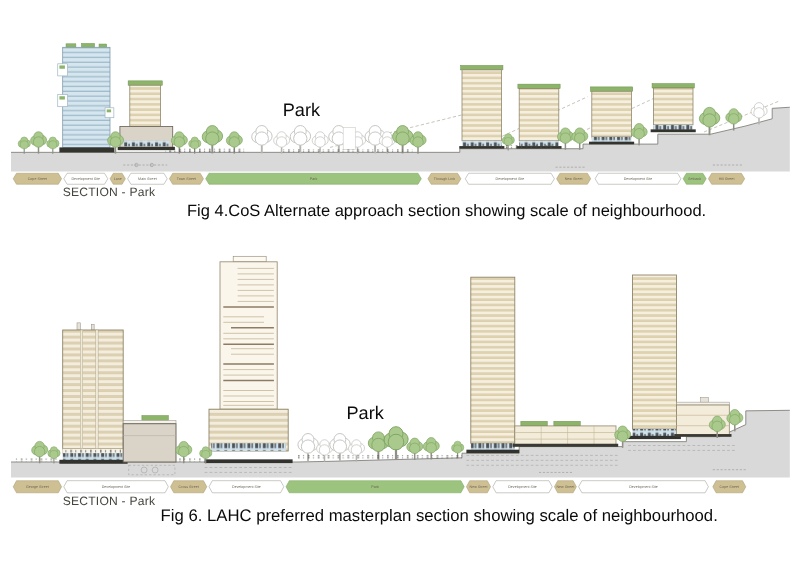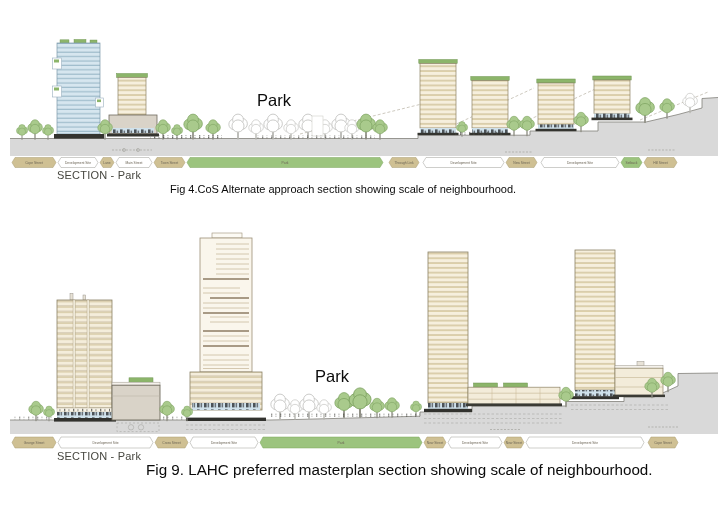--- a/index.html
+++ b/index.html
@@ -12,7 +12,7 @@
   .section-label{position:absolute;font-size:11px;color:#46463f;letter-spacing:.2px;white-space:nowrap;}
   .section-top{left:57px;top:169px;}
   .section-bottom{left:57px;top:450px;}
-  .caption{position:absolute;font-size:11px;color:#0a0a0a;white-space:nowrap;}
+  .caption{position:absolute;font-size:15px;color:#0a0a0a;white-space:nowrap;}
   .caption-top{left:170px;top:183px;}
   .caption-bottom{left:146px;top:461px;font-size:15.2px;}
   

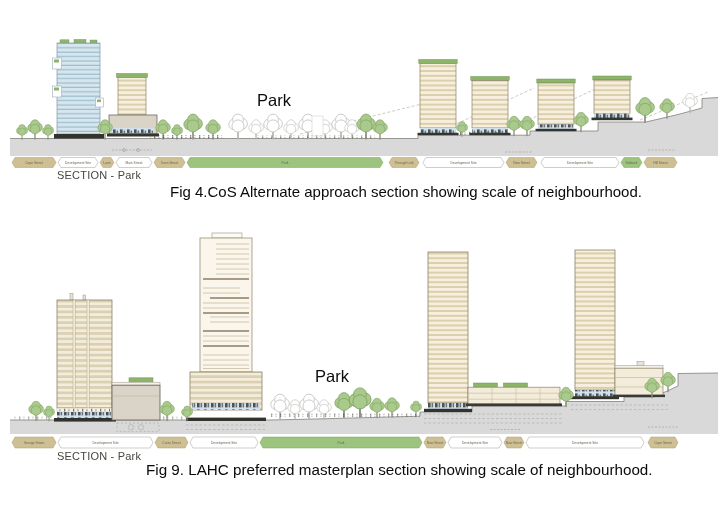--- a/index.html
+++ b/index.html
@@ -351,7 +351,7 @@
 
 <div class="park-label park-bottom">Park</div>
 <div class="section-label section-bottom">SECTION - Park</div>
-<div class="caption caption-bottom">Fig 9. LAHC preferred masterplan section showing scale of neighbourhood.</div>
+<div class="caption caption-bottom">Fig 6. LAHC preferred masterplan section showing scale of neighbourhood.</div>
 
 </div>
 

